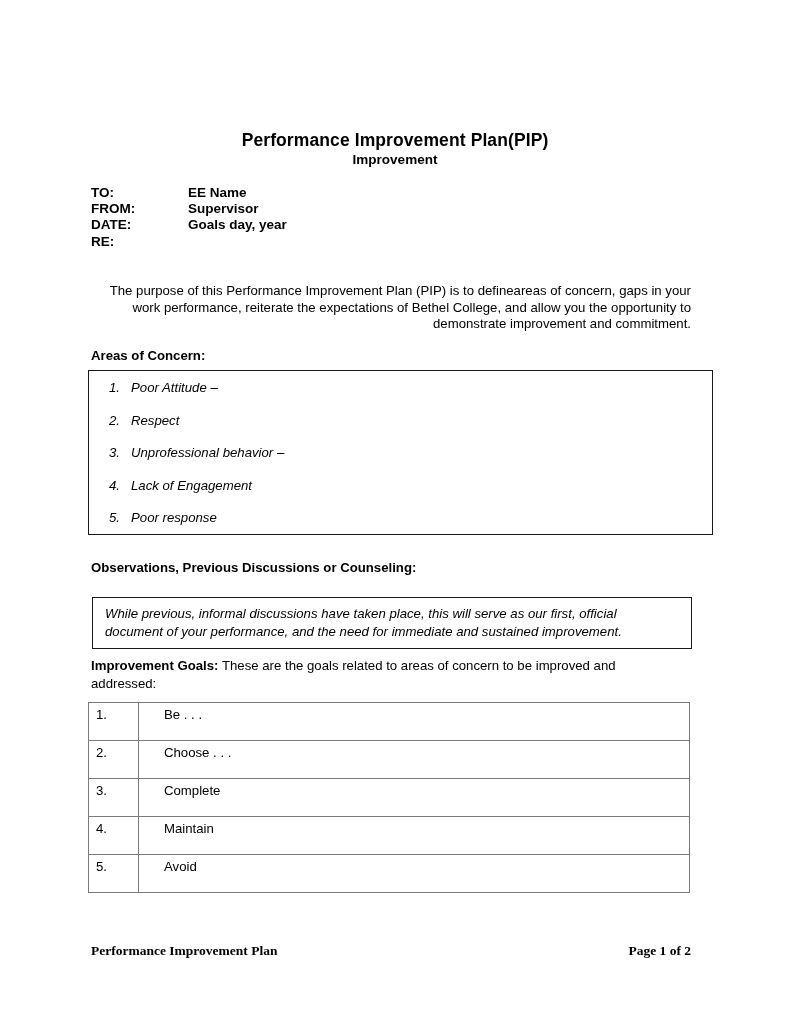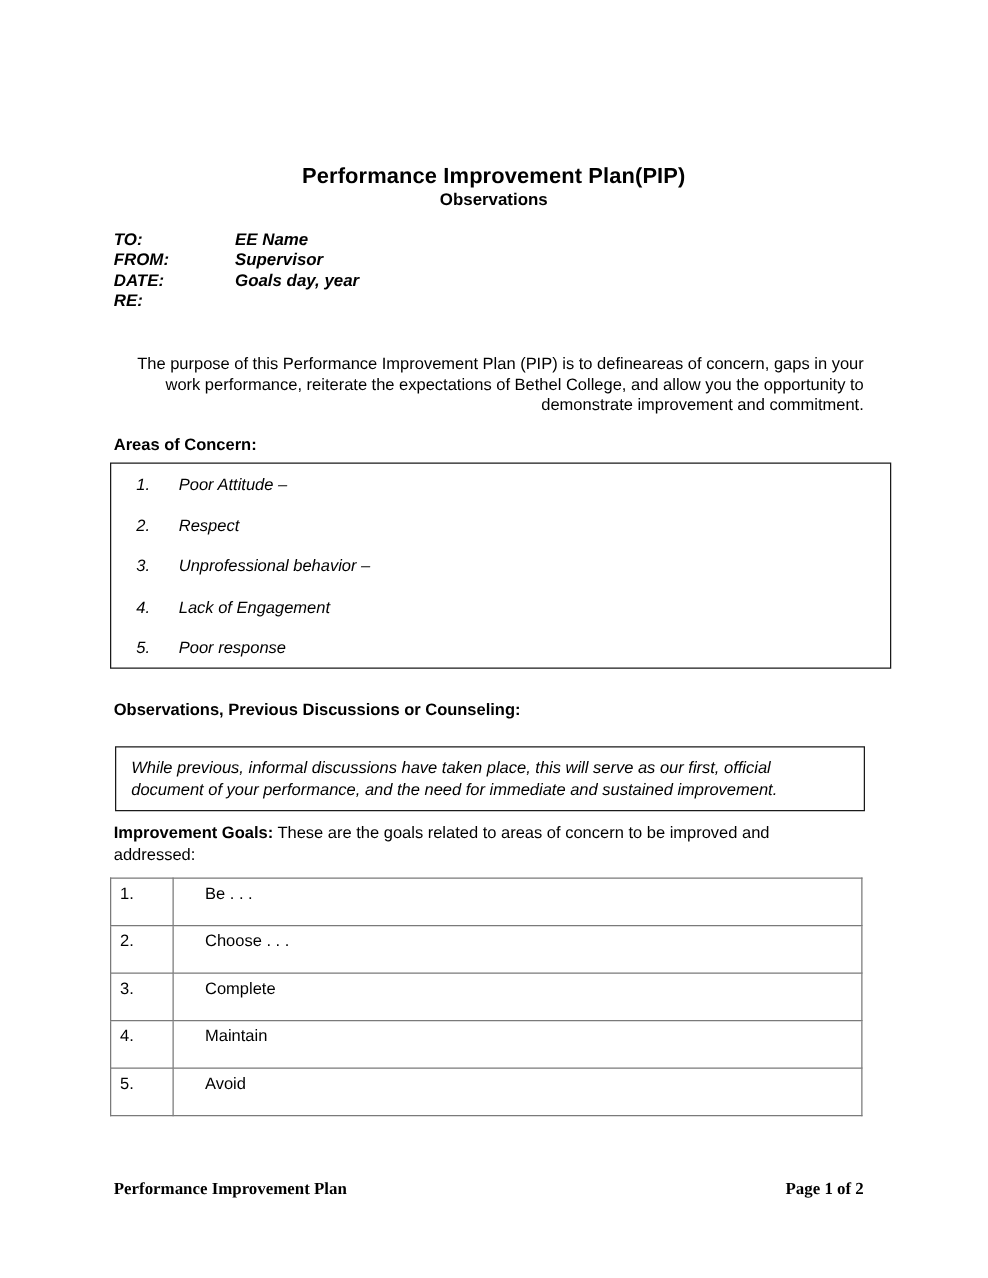--- a/index.html
+++ b/index.html
@@ -209,7 +209,7 @@
 <div class="page">
 
   <div class="doc-title">Performance Improvement Plan(PIP)</div>
-  <div class="doc-subtitle">Observations</div>
+  <div class="doc-subtitle">Improvement</div>
 
   <div class="memo">
     <div class="memo-row">

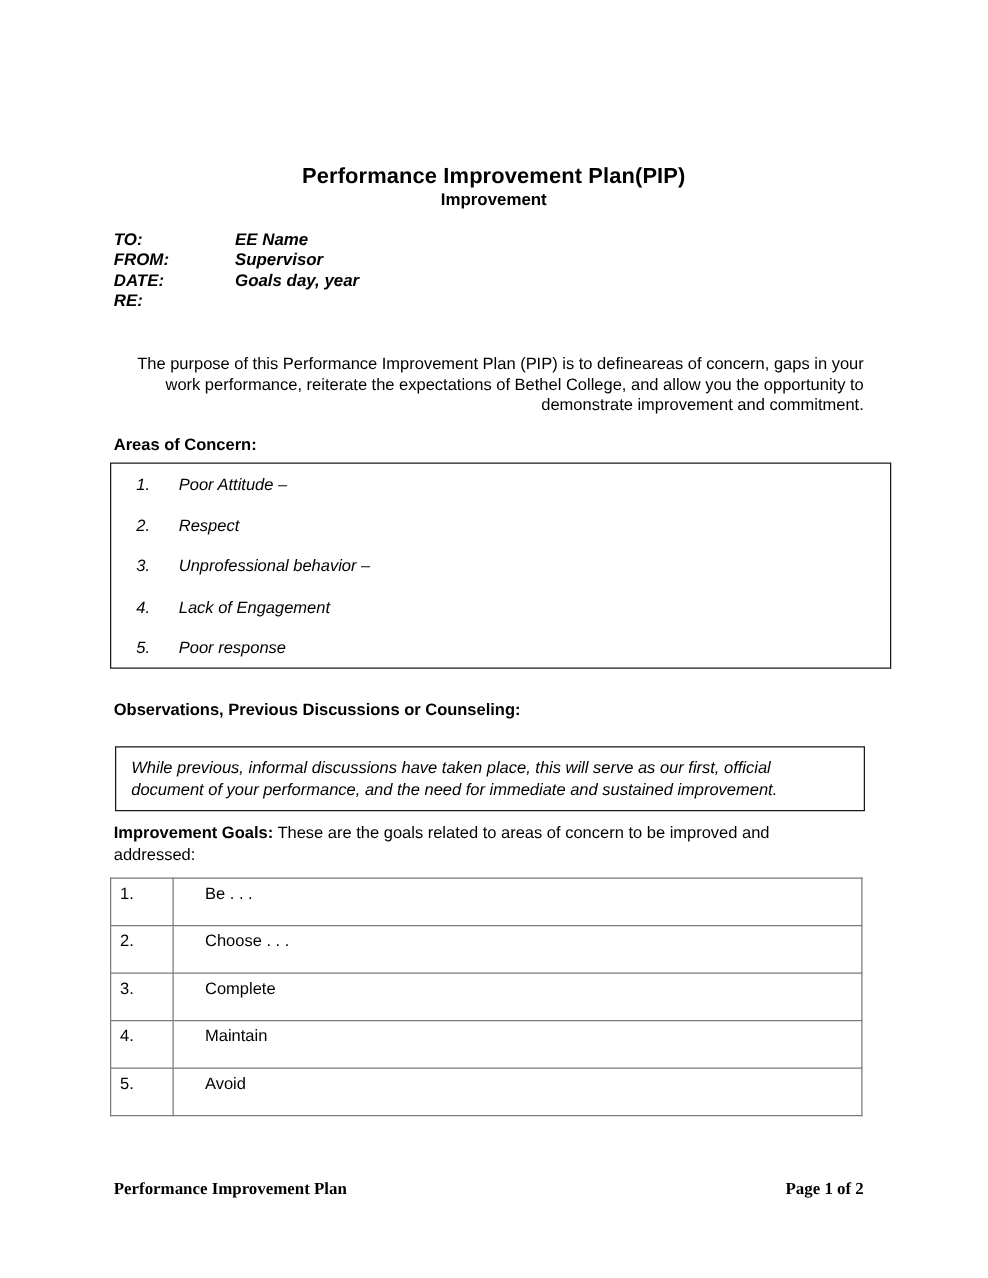--- a/index.html
+++ b/index.html
@@ -55,11 +55,10 @@
   }
   .memo-row {
     display: flex;
-    align-items: flex-start;
+    align-items: center;
     height: 16.3px;
     font-size: 13.5px;
     font-weight: bold;
-    font-style: italic;
   }
   .memo-label {
     width: 97px;

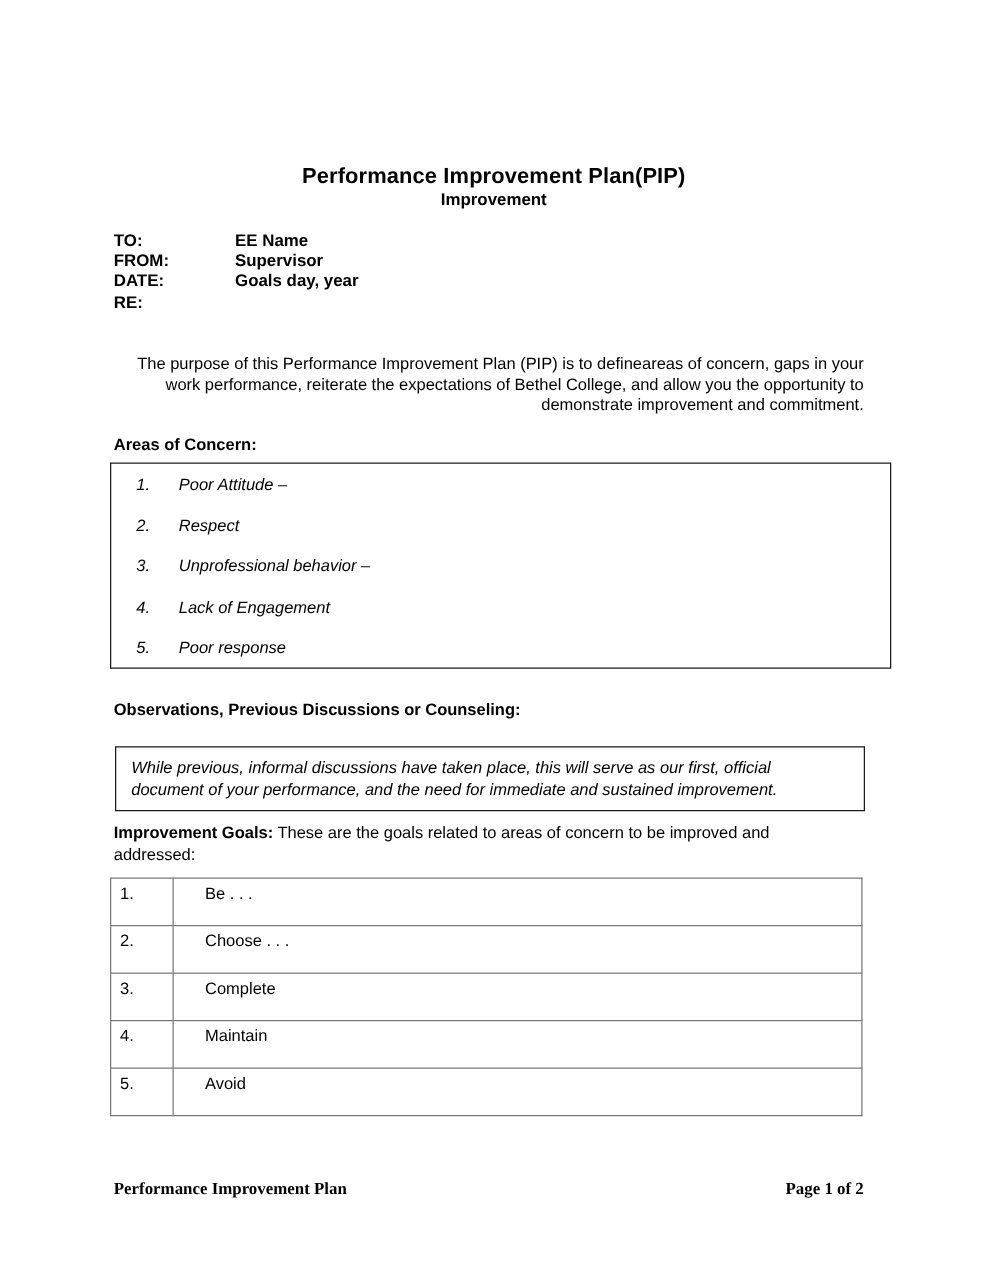--- a/index.html
+++ b/index.html
@@ -142,7 +142,7 @@
     width: 22px;
     flex: 0 0 22px;
   }
-  .concern-text { flex: 1 1 auto; margin-left: 12px; }
+  .concern-text { flex: 1 1 auto; }
 
   .observation-text {
     position: absolute;

